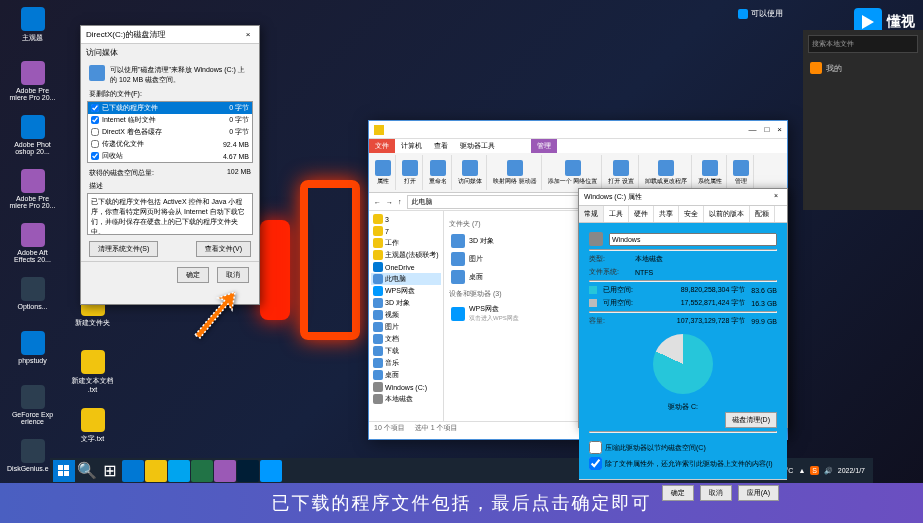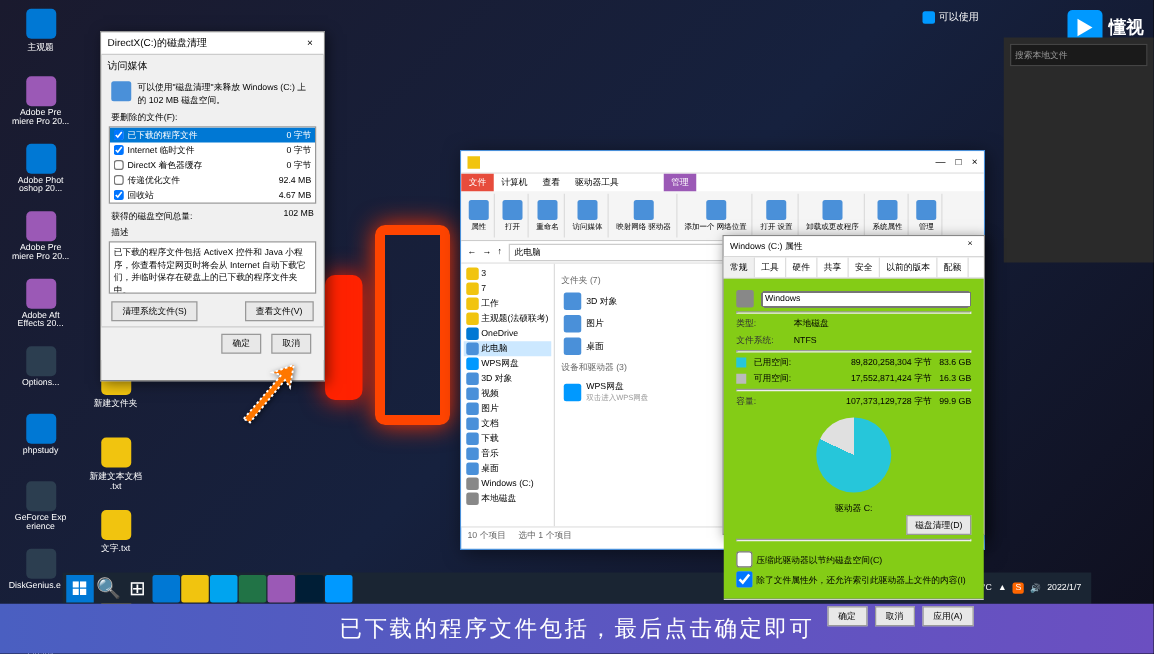--- a/index.html
+++ b/index.html
@@ -477,6 +477,10 @@
   <div class="right-panel">
     <div class="rp-search">搜索本地文件</div>
     <div id="rpitems">
+        <div class="rp-item">
+          <span class="rp-ico"></span>
+          <span>我的</span>
+        </div>
       </div>
   </div>
 

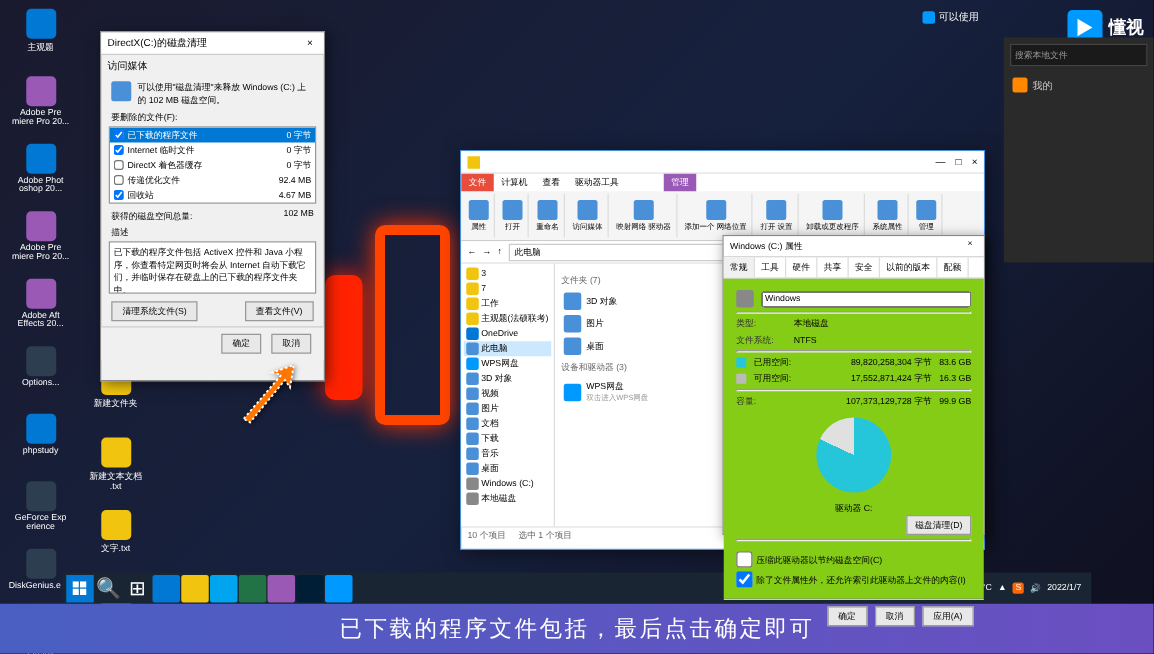--- a/index.html
+++ b/index.html
@@ -57,7 +57,7 @@
 .props-tabs{display:flex;background:#fff;border-bottom:1px solid #ccc;font-size:7px}
 .props-tab{padding:3px 5px;border-right:1px solid #ddd}
 .props-tab.active{background:#f0f0f0}
-.props-body{padding:6px 10px;background:#84cc16}
+.props-body{padding:6px 10px;background:#0ea5e9}
 .props-row{display:flex;margin:3px 0;font-size:7px;gap:6px;align-items:center}
 .props-row .lbl{width:40px;color:#333}
 .props-pie{width:90px;height:60px;margin:8px auto;position:relative}

